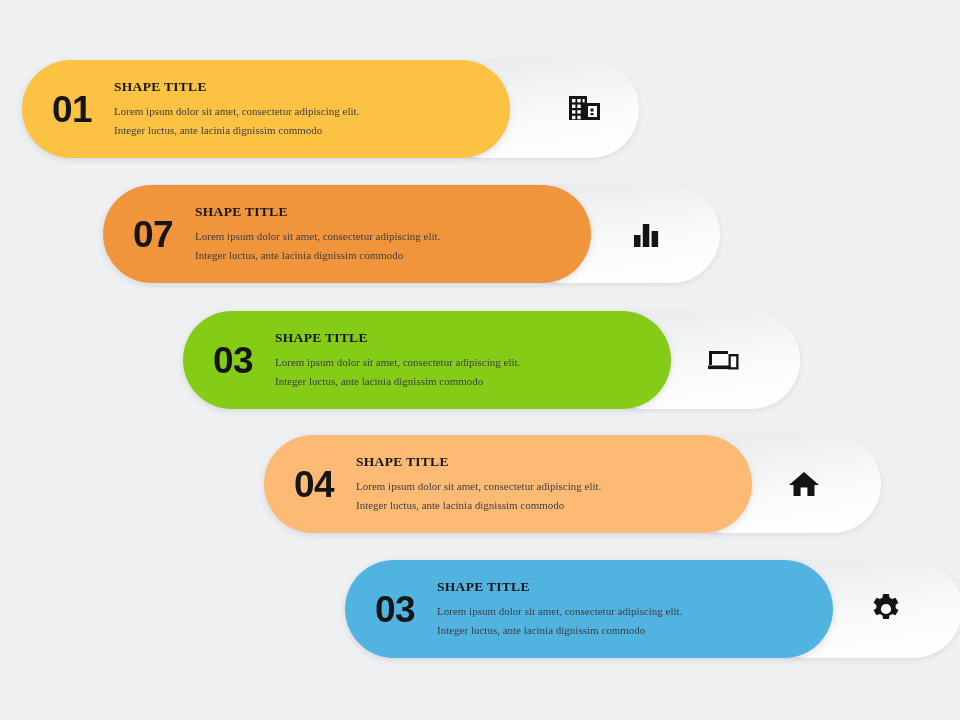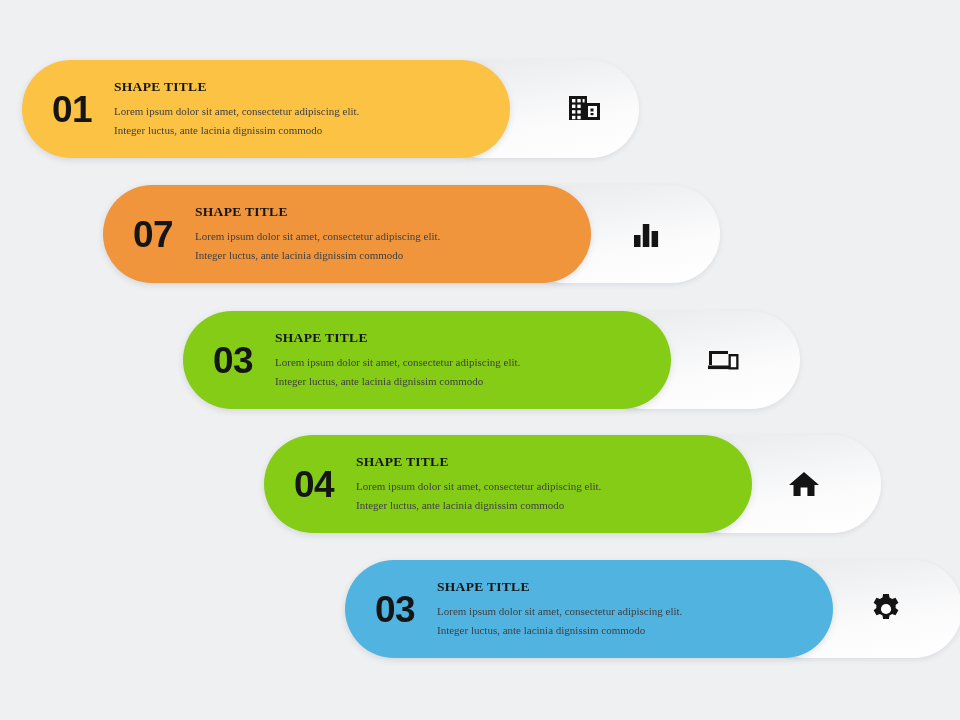--- a/index.html
+++ b/index.html
@@ -186,7 +186,7 @@
         <rect x="13.6" y="20.5" width="6.8" height="8.5" fill="#ffffff"></rect>
       </svg>
     </div>
-    <div class="color-pill" style="width:488px; background:#84cc16;">
+    <div class="color-pill" style="width:488px; background:#fdba74;">
       <div class="step-number">04</div>
       <div class="step-text">
         <div class="step-title">SHAPE TITLE</div>

